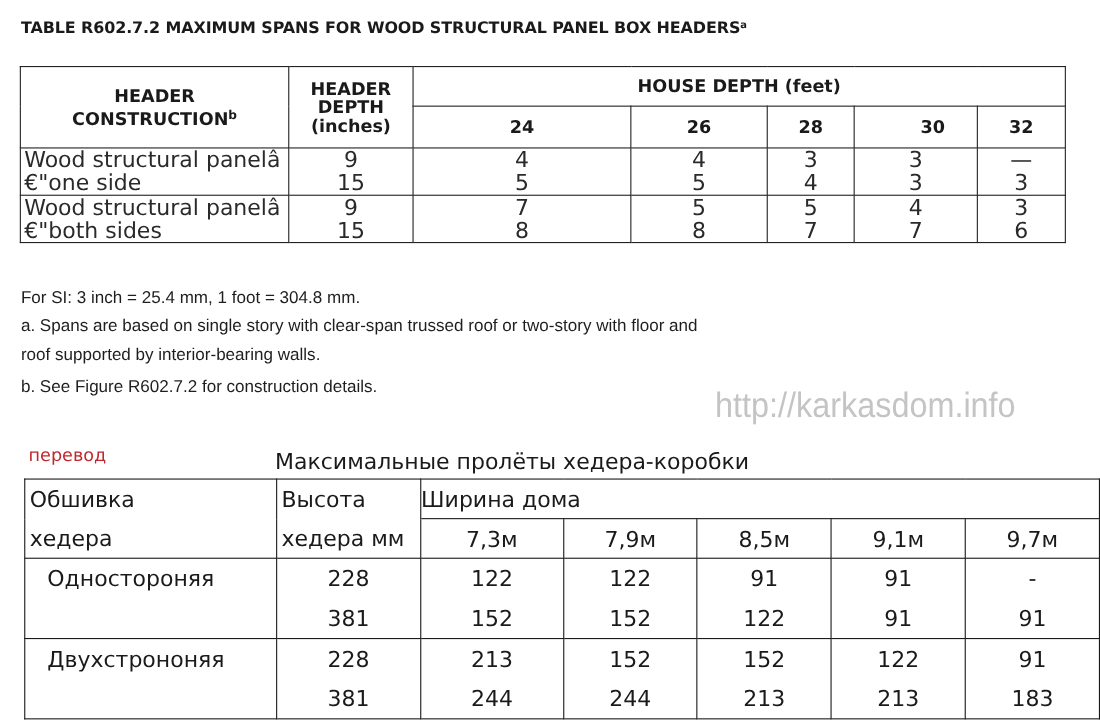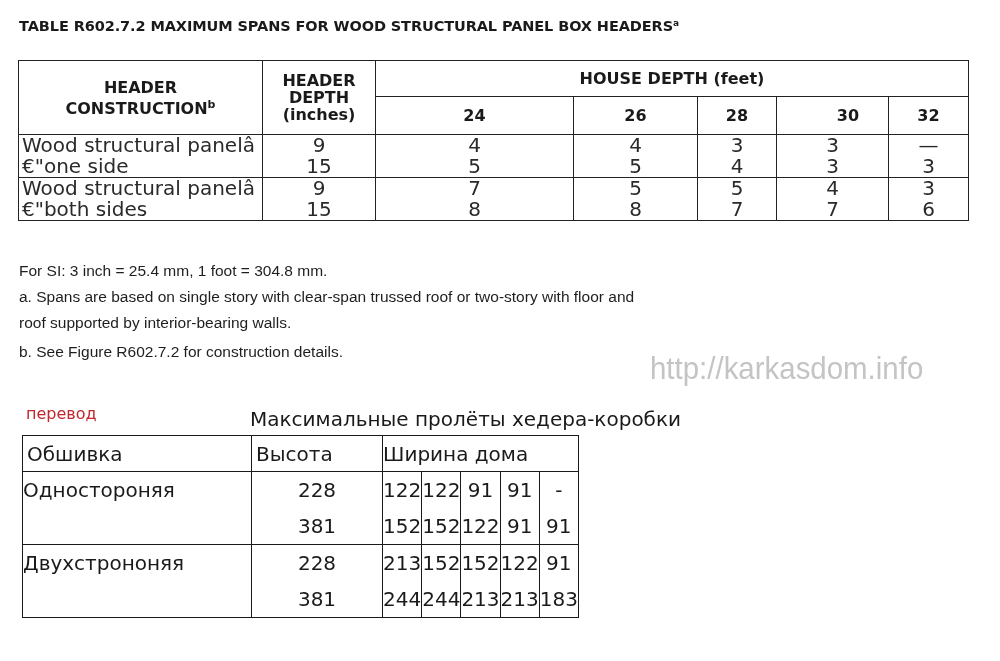--- a/index.html
+++ b/index.html
@@ -164,6 +164,15 @@
     <td colspan="5" style="">Ширина дома</td>
   </tr>
   <tr>
+    <td class="txt noborder-t">хедера</td>
+    <td class="txt noborder-t">хедера мм</td>
+    <td class="num" style="width:129px;vertical-align:middle">7,3м</td>
+    <td class="num" style="width:121px;vertical-align:middle">7,9м</td>
+    <td class="num" style="width:121px;vertical-align:middle">8,5м</td>
+    <td class="num" style="width:121px;vertical-align:middle">9,1м</td>
+    <td class="num" style="width:121px;vertical-align:middle">9,7м</td>
+  </tr>
+  <tr>
     <td class="rowlabel">Одностороняя</td>
     <td class="num">
           <span>228</span>

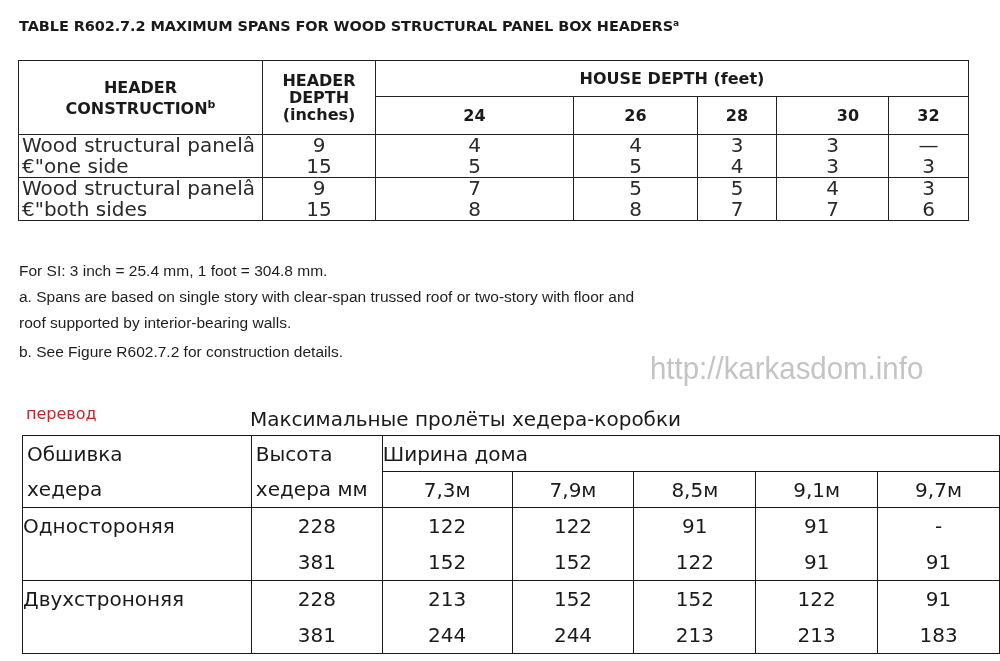--- a/index.html
+++ b/index.html
@@ -45,7 +45,7 @@
   .ru-table td.txt { text-align:left; padding-left:4px; }
   .ru-table td.num { text-align:center; vertical-align:top; }
   .ru-table td.num span { display:block; height:36px; line-height:36px; }
-  .ru-table td.rowlabel { vertical-align:top; text-align:left; padding-left:0; line-height:36px; }
+  .ru-table td.rowlabel { vertical-align:top; text-align:left; padding-left:20px; line-height:36px; }
   .ru-table .noborder-b { border-bottom:none; }
   .ru-table .noborder-t { border-top:none; }
 </style>

